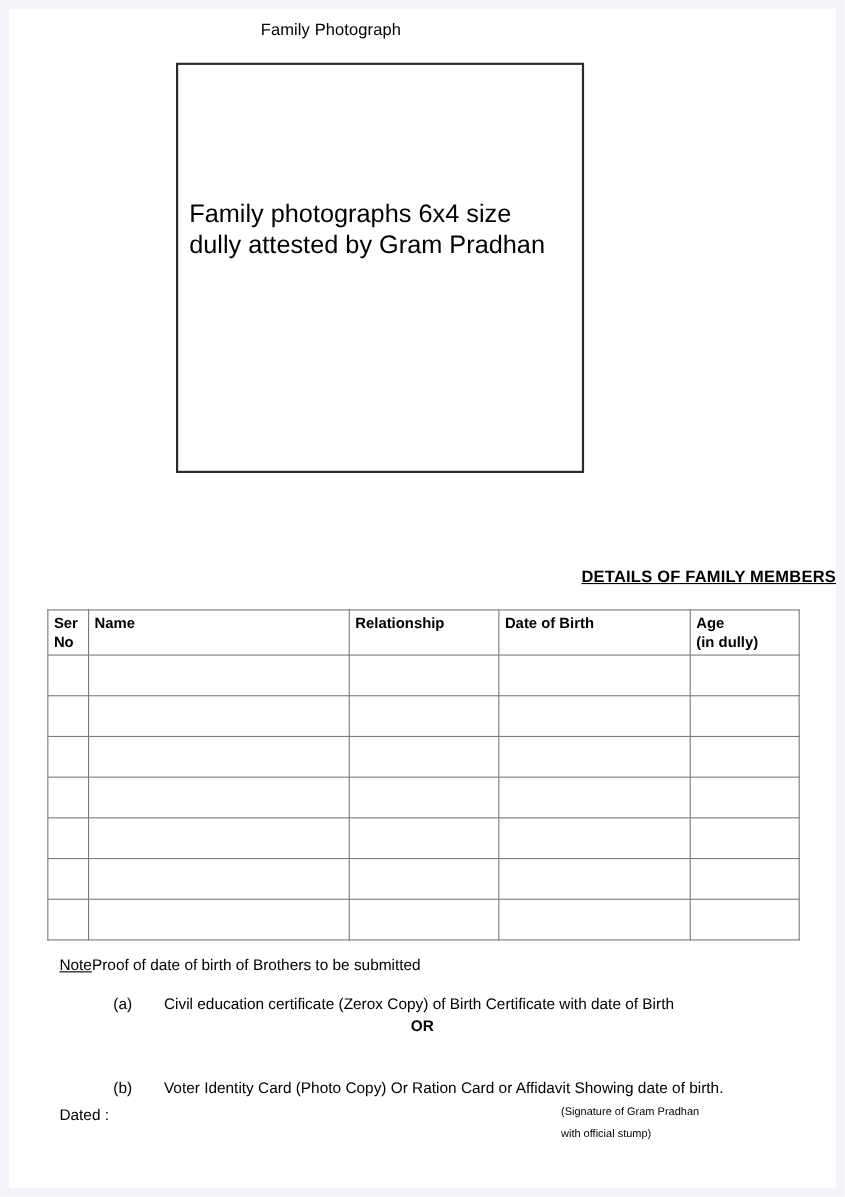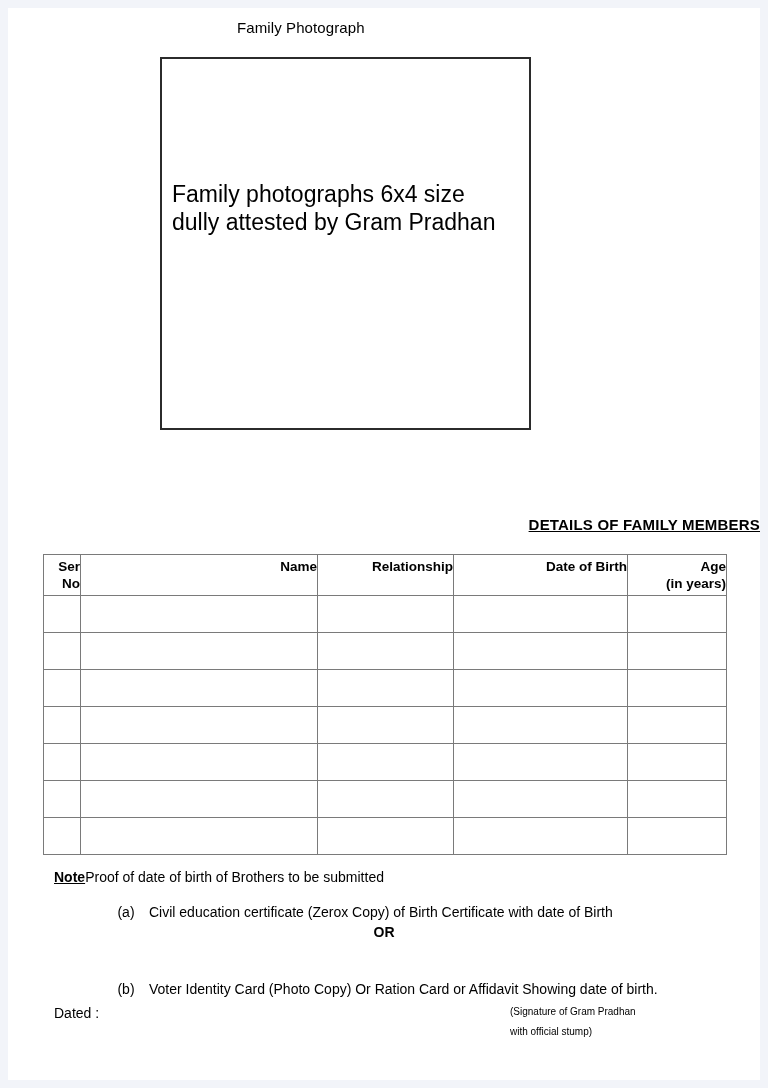--- a/index.html
+++ b/index.html
@@ -86,7 +86,7 @@
   .members-table th {
     font-size: 13.5px;
     font-weight: bold;
-    text-align: right;
+    text-align: left;
     padding: 3px 0 3px 5px;
     line-height: 17px;
     height: 38px;

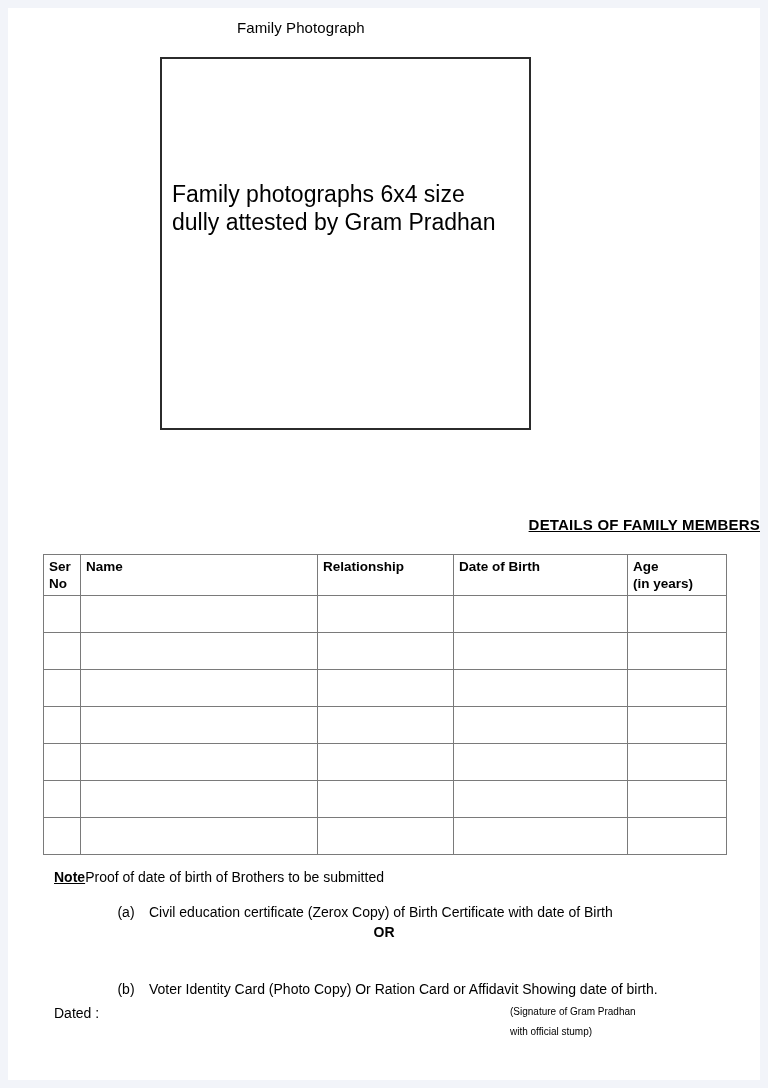--- a/index.html
+++ b/index.html
@@ -191,7 +191,7 @@
         <th>Relationship</th>
         <th>Date of Birth</th>
         <th class="th-two-line">Age
-(in years)</th>
+(in dully)</th>
       </tr>
     </thead>
     <tbody>

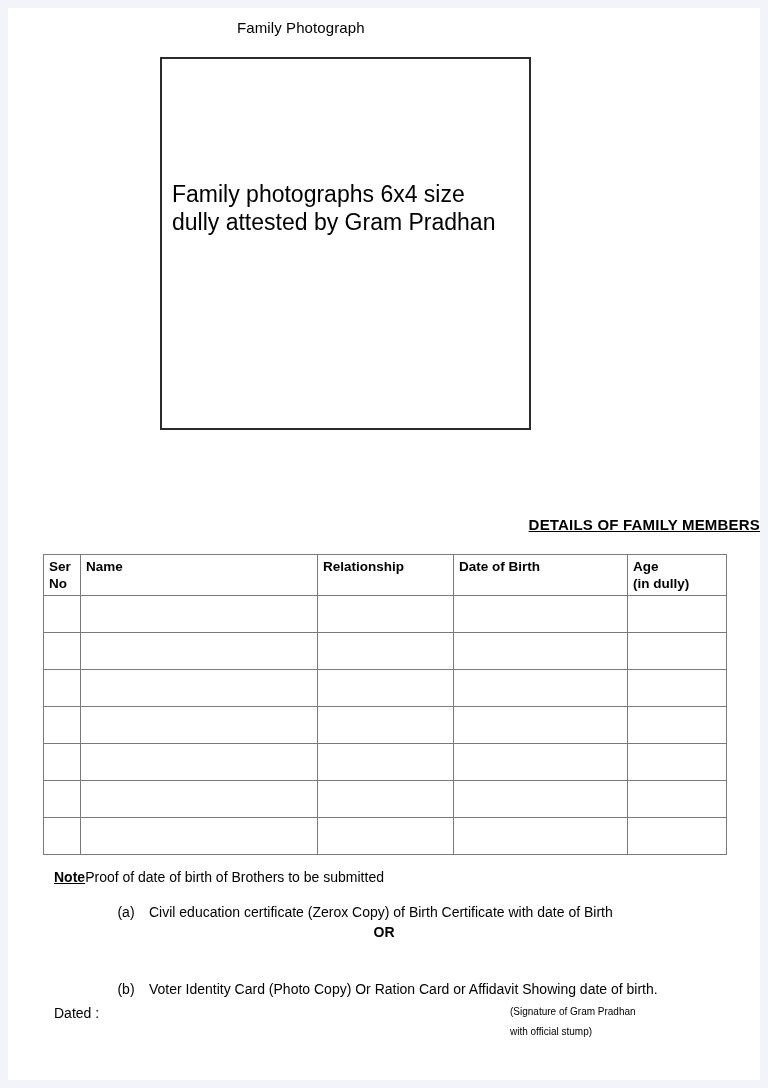--- a/index.html
+++ b/index.html
@@ -112,7 +112,7 @@
     white-space: nowrap;
   }
   .note-label {
-    font-weight: bold;
+    font-weight: normal;
     text-decoration: underline;
   }
   .note-text {

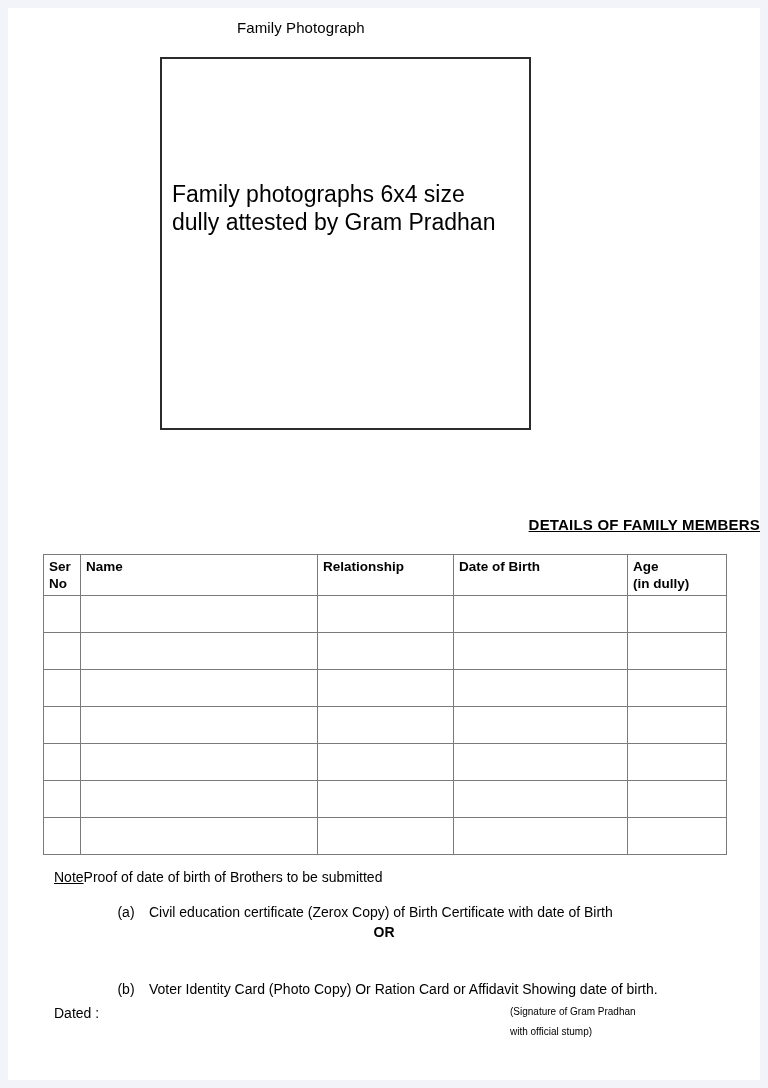--- a/index.html
+++ b/index.html
@@ -123,7 +123,6 @@
     font-size: 14px;
     line-height: 20px;
     white-space: nowrap;
-    text-align: center;
   }
   .sub-item-a { left: 95px; top: 894px; }
   .sub-item-b { left: 95px; top: 934px; margin-top: 37px; }

